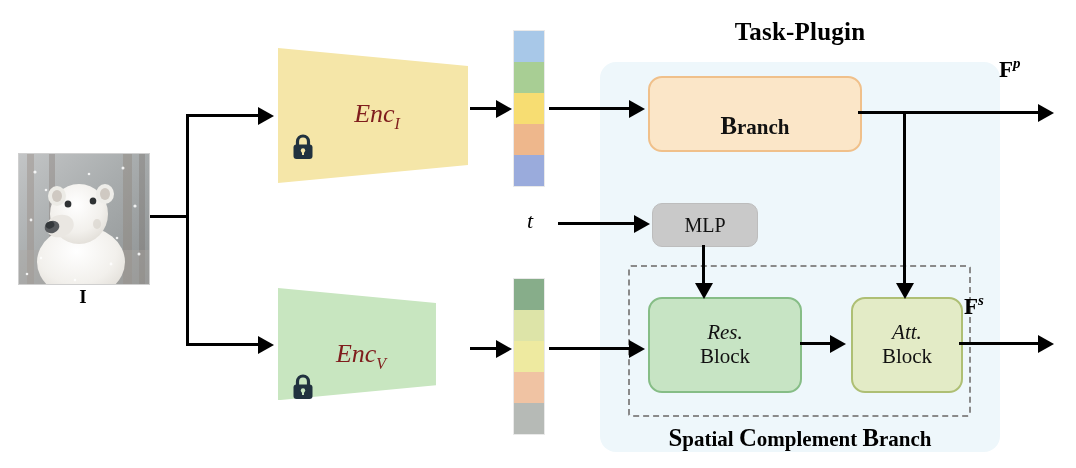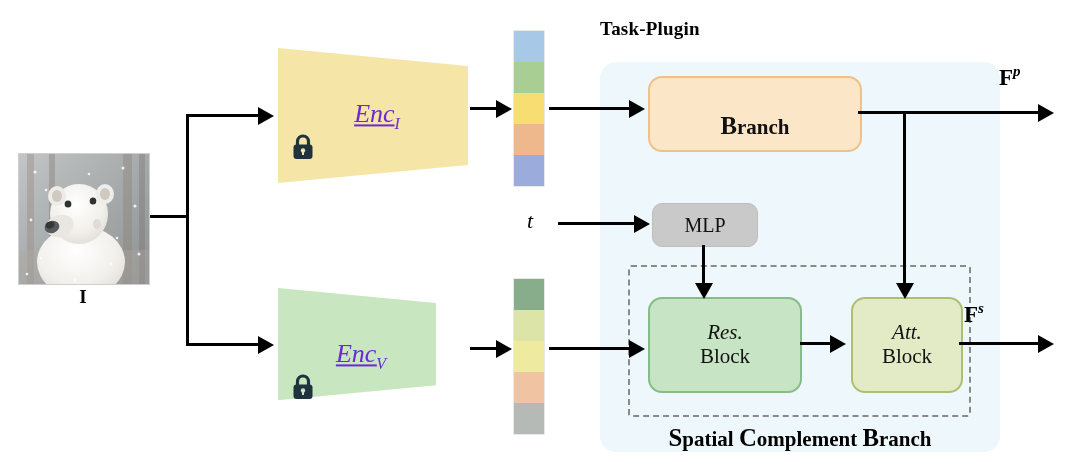--- a/index.html
+++ b/index.html
@@ -38,8 +38,8 @@
   
   #task-plugin-panel{left:600px;top:62px;width:400px;height:390px;
        background:#eef7fb;border-radius:16px;}
-  #task-plugin-title{left:600px;top:18px;width:400px;text-align:left;
-       font-size:19px;font-weight:bold;letter-spacing:.2px;}
+  #task-plugin-title{left:600px;top:18px;width:400px;text-align:center;
+       font-size:25px;font-weight:bold;letter-spacing:.2px;}
 
   
   .rbox{position:absolute;border-radius:14px;display:flex;

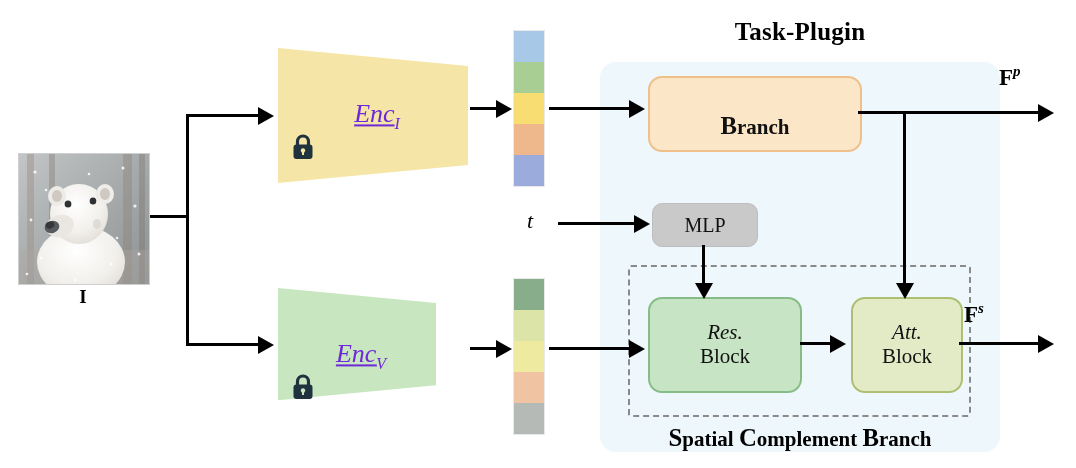--- a/index.html
+++ b/index.html
@@ -74,7 +74,7 @@
         border-top:16px solid #000;}
 
   
-  .outlabel{position:absolute;font-size:23px;font-weight:bold;margin-top:8px;}
+  .outlabel{position:absolute;font-size:23px;font-weight:bold;}
   .outlabel sup{font-size:15px;font-style:italic;font-weight:bold;}
   #t-label{left:527px;top:208px;font-size:22px;font-style:italic;}
 </style>

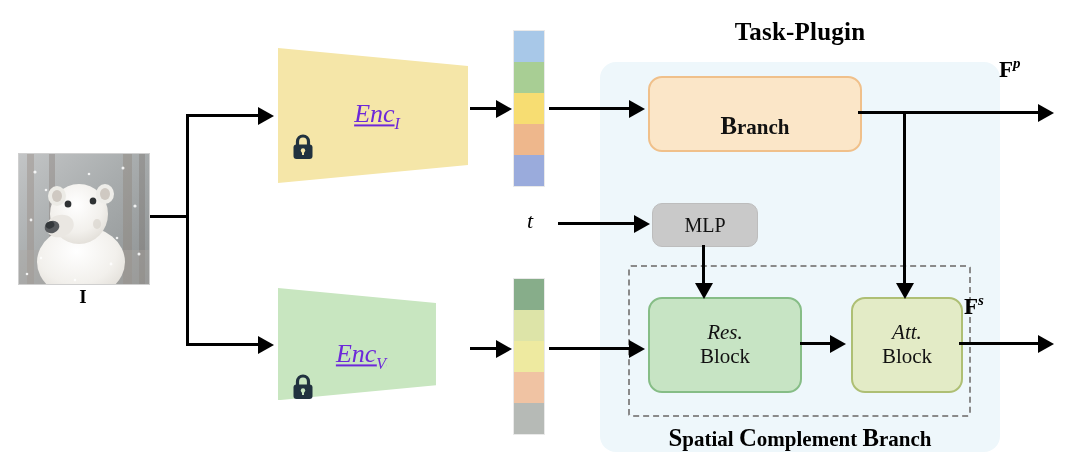--- a/index.html
+++ b/index.html
@@ -19,7 +19,7 @@
   .trap .shape{position:absolute;inset:0;}
   .trap .enc-text{position:absolute;left:8px;right:0;top:50%;
        transform:translateY(-50%);text-align:center;
-       font-style:italic;font-size:26px;color:#6d28d9;text-decoration:underline;}
+       font-style:italic;font-size:26px;color:#7f1d1d;}
   .trap .enc-text sub{font-size:16px;font-style:italic;}
   .lock{position:absolute;width:22px;height:26px;}
 

